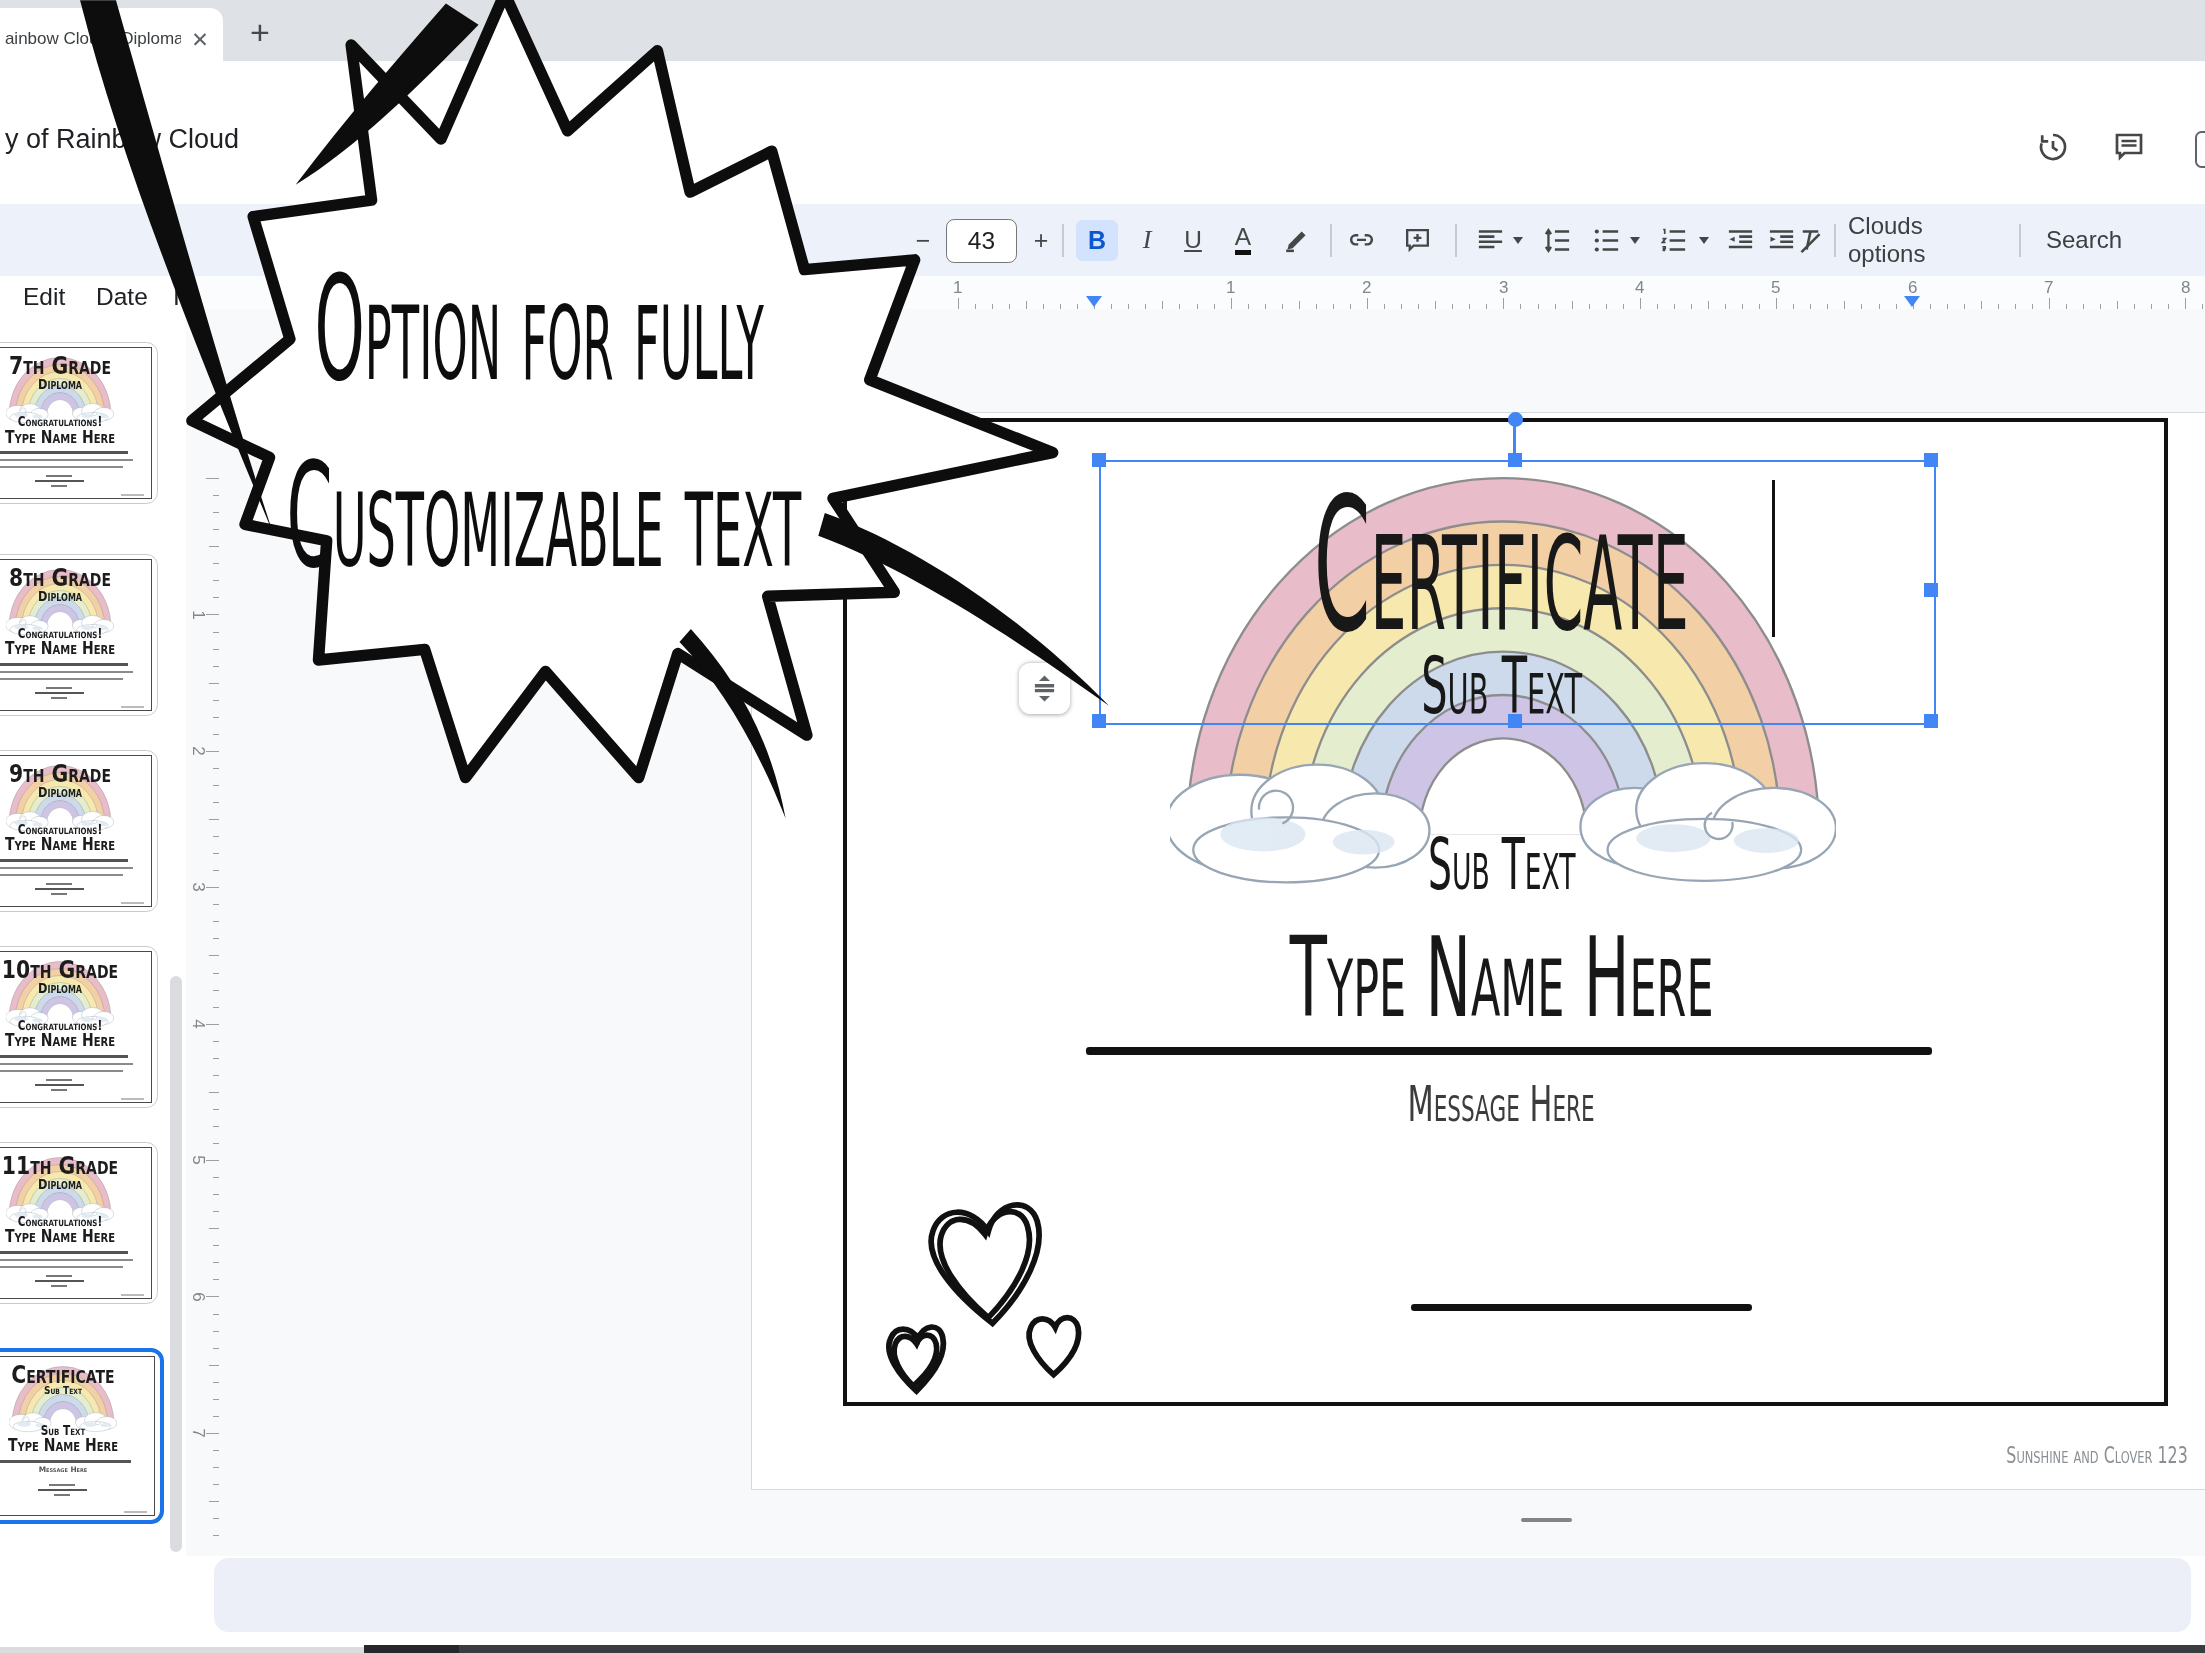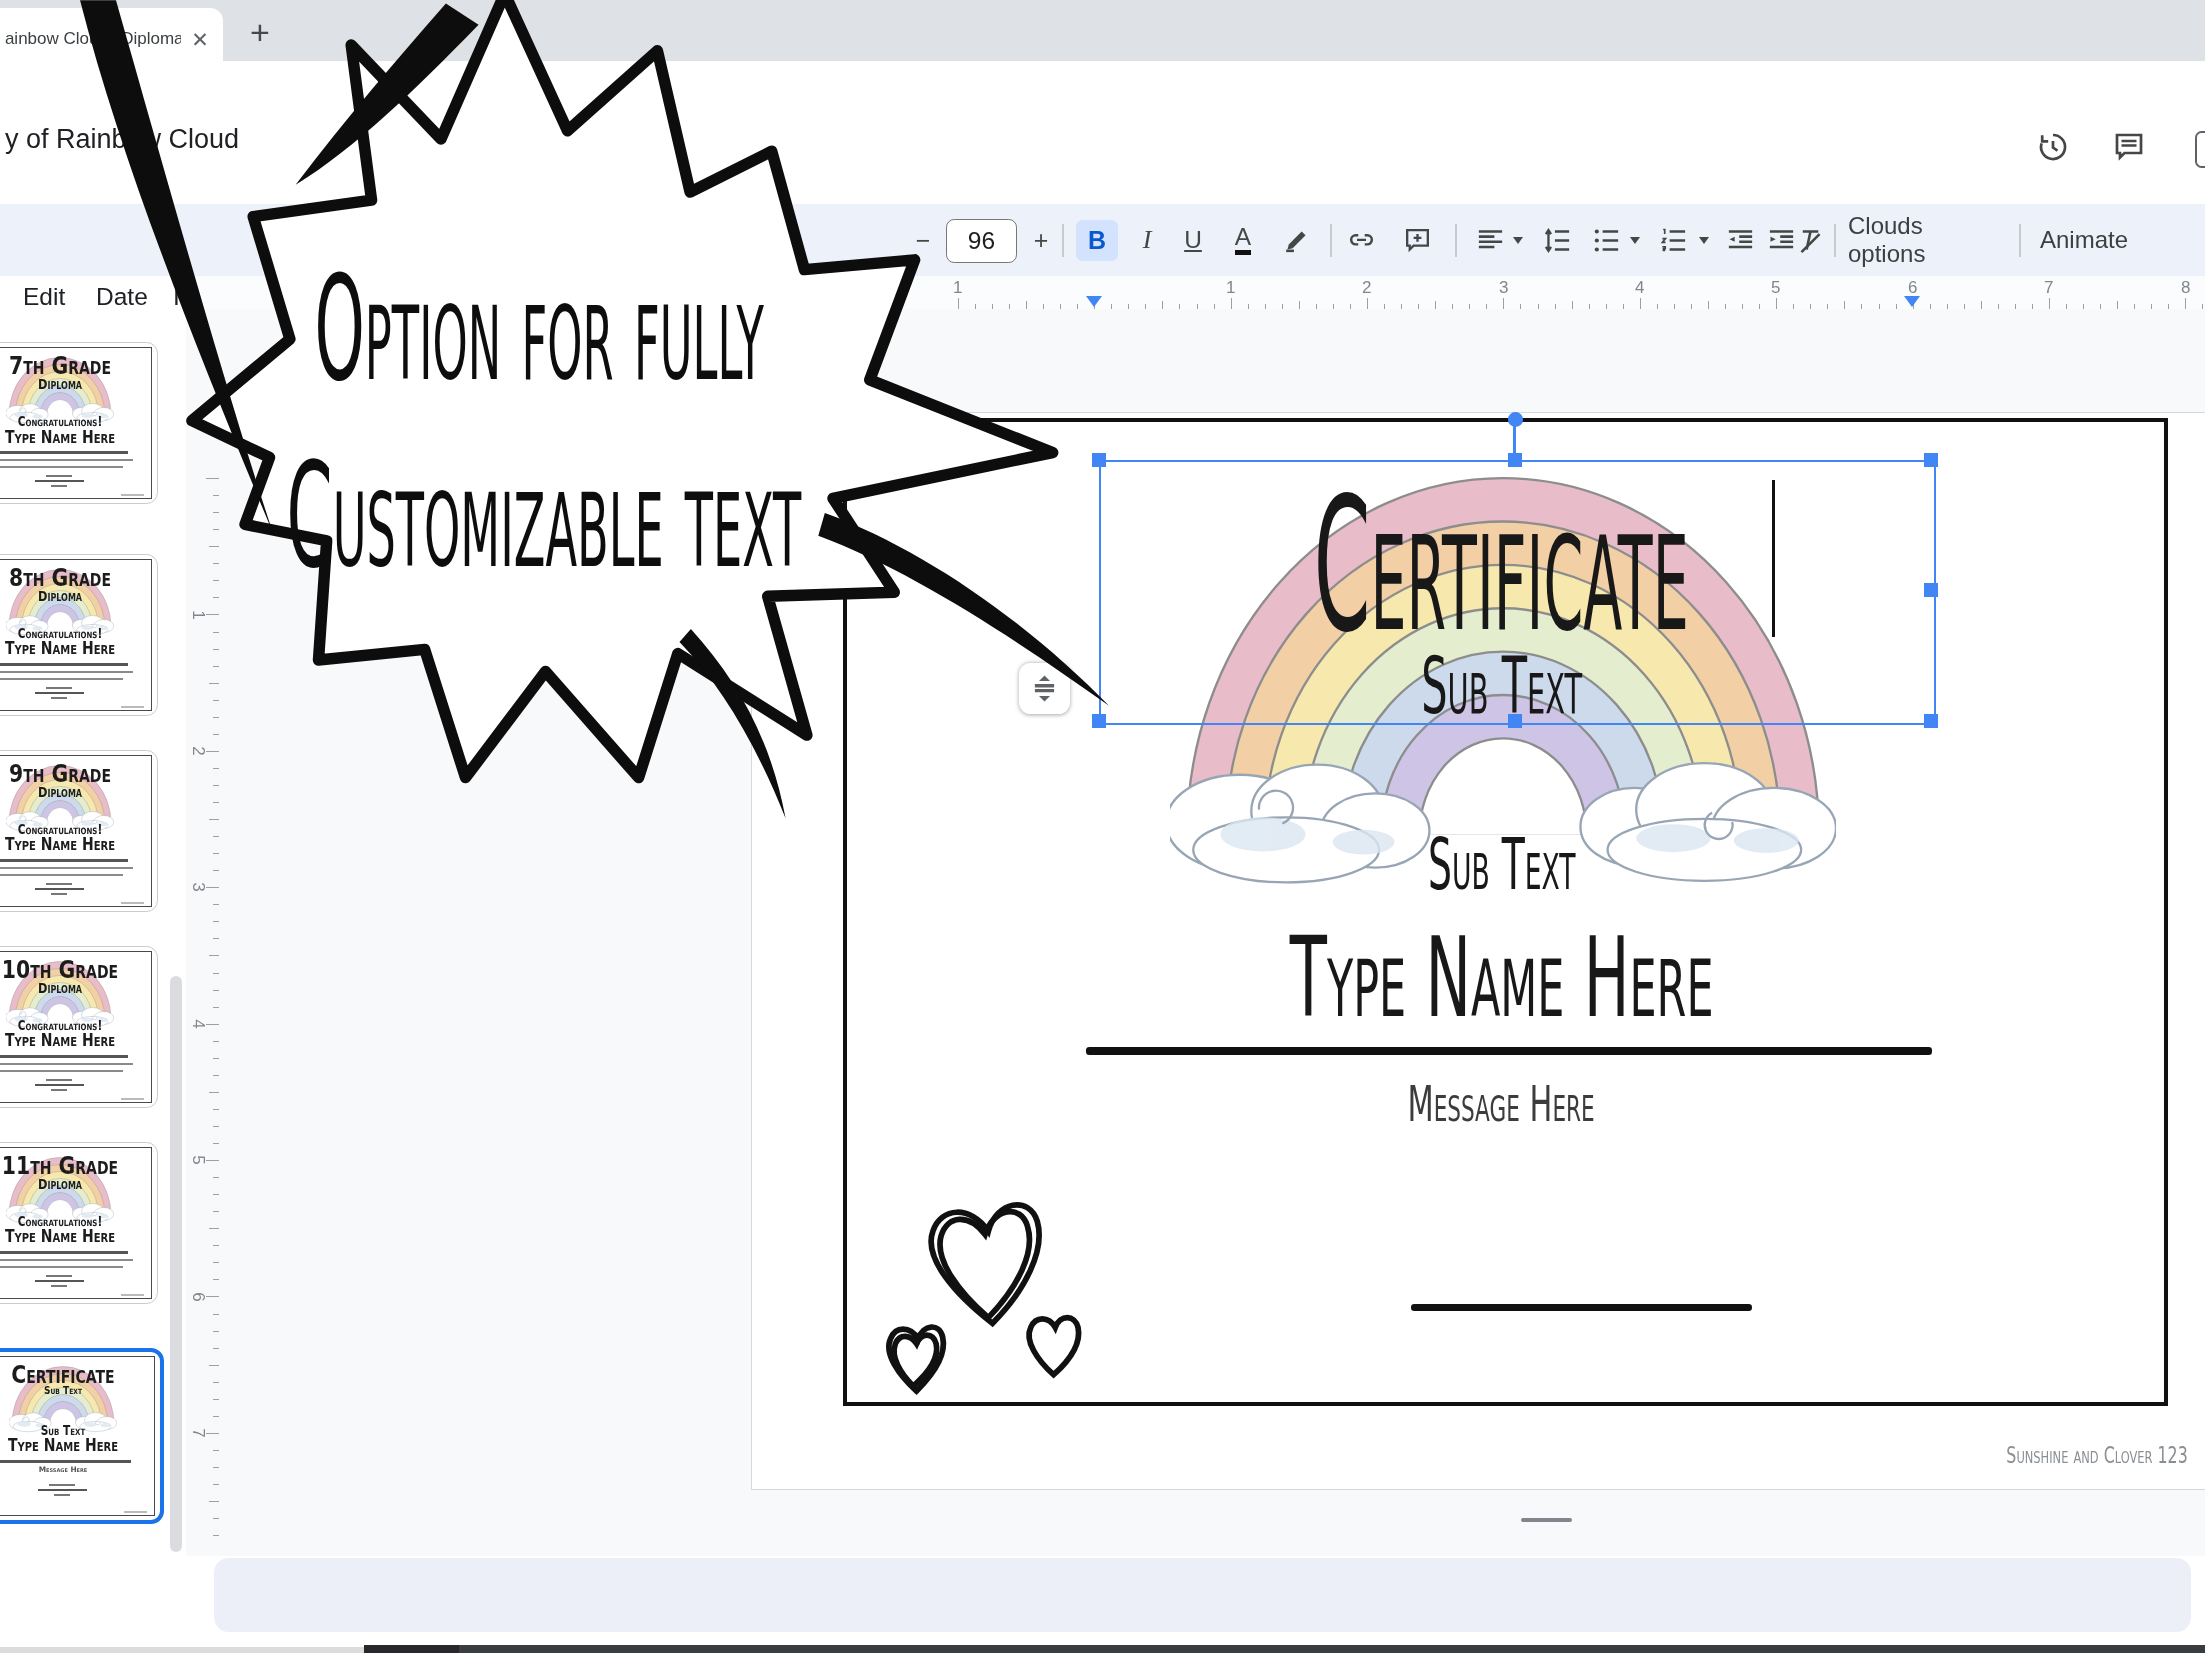--- a/index.html
+++ b/index.html
@@ -171,7 +171,7 @@
 
   <div class="abs" id="toolbar">
     <div class="tb tb-glyph" style="left:905px;width:36px;">−</div>
-    <div class="abs" id="fontsize-box">96</div>
+    <div class="abs" id="fontsize-box">43</div>
     <div class="tb tb-glyph" style="left:1023px;width:36px;">+</div>
     <div class="tb-sep" style="left:1062px;"></div>
     <div class="abs" id="bold-pill">B</div>

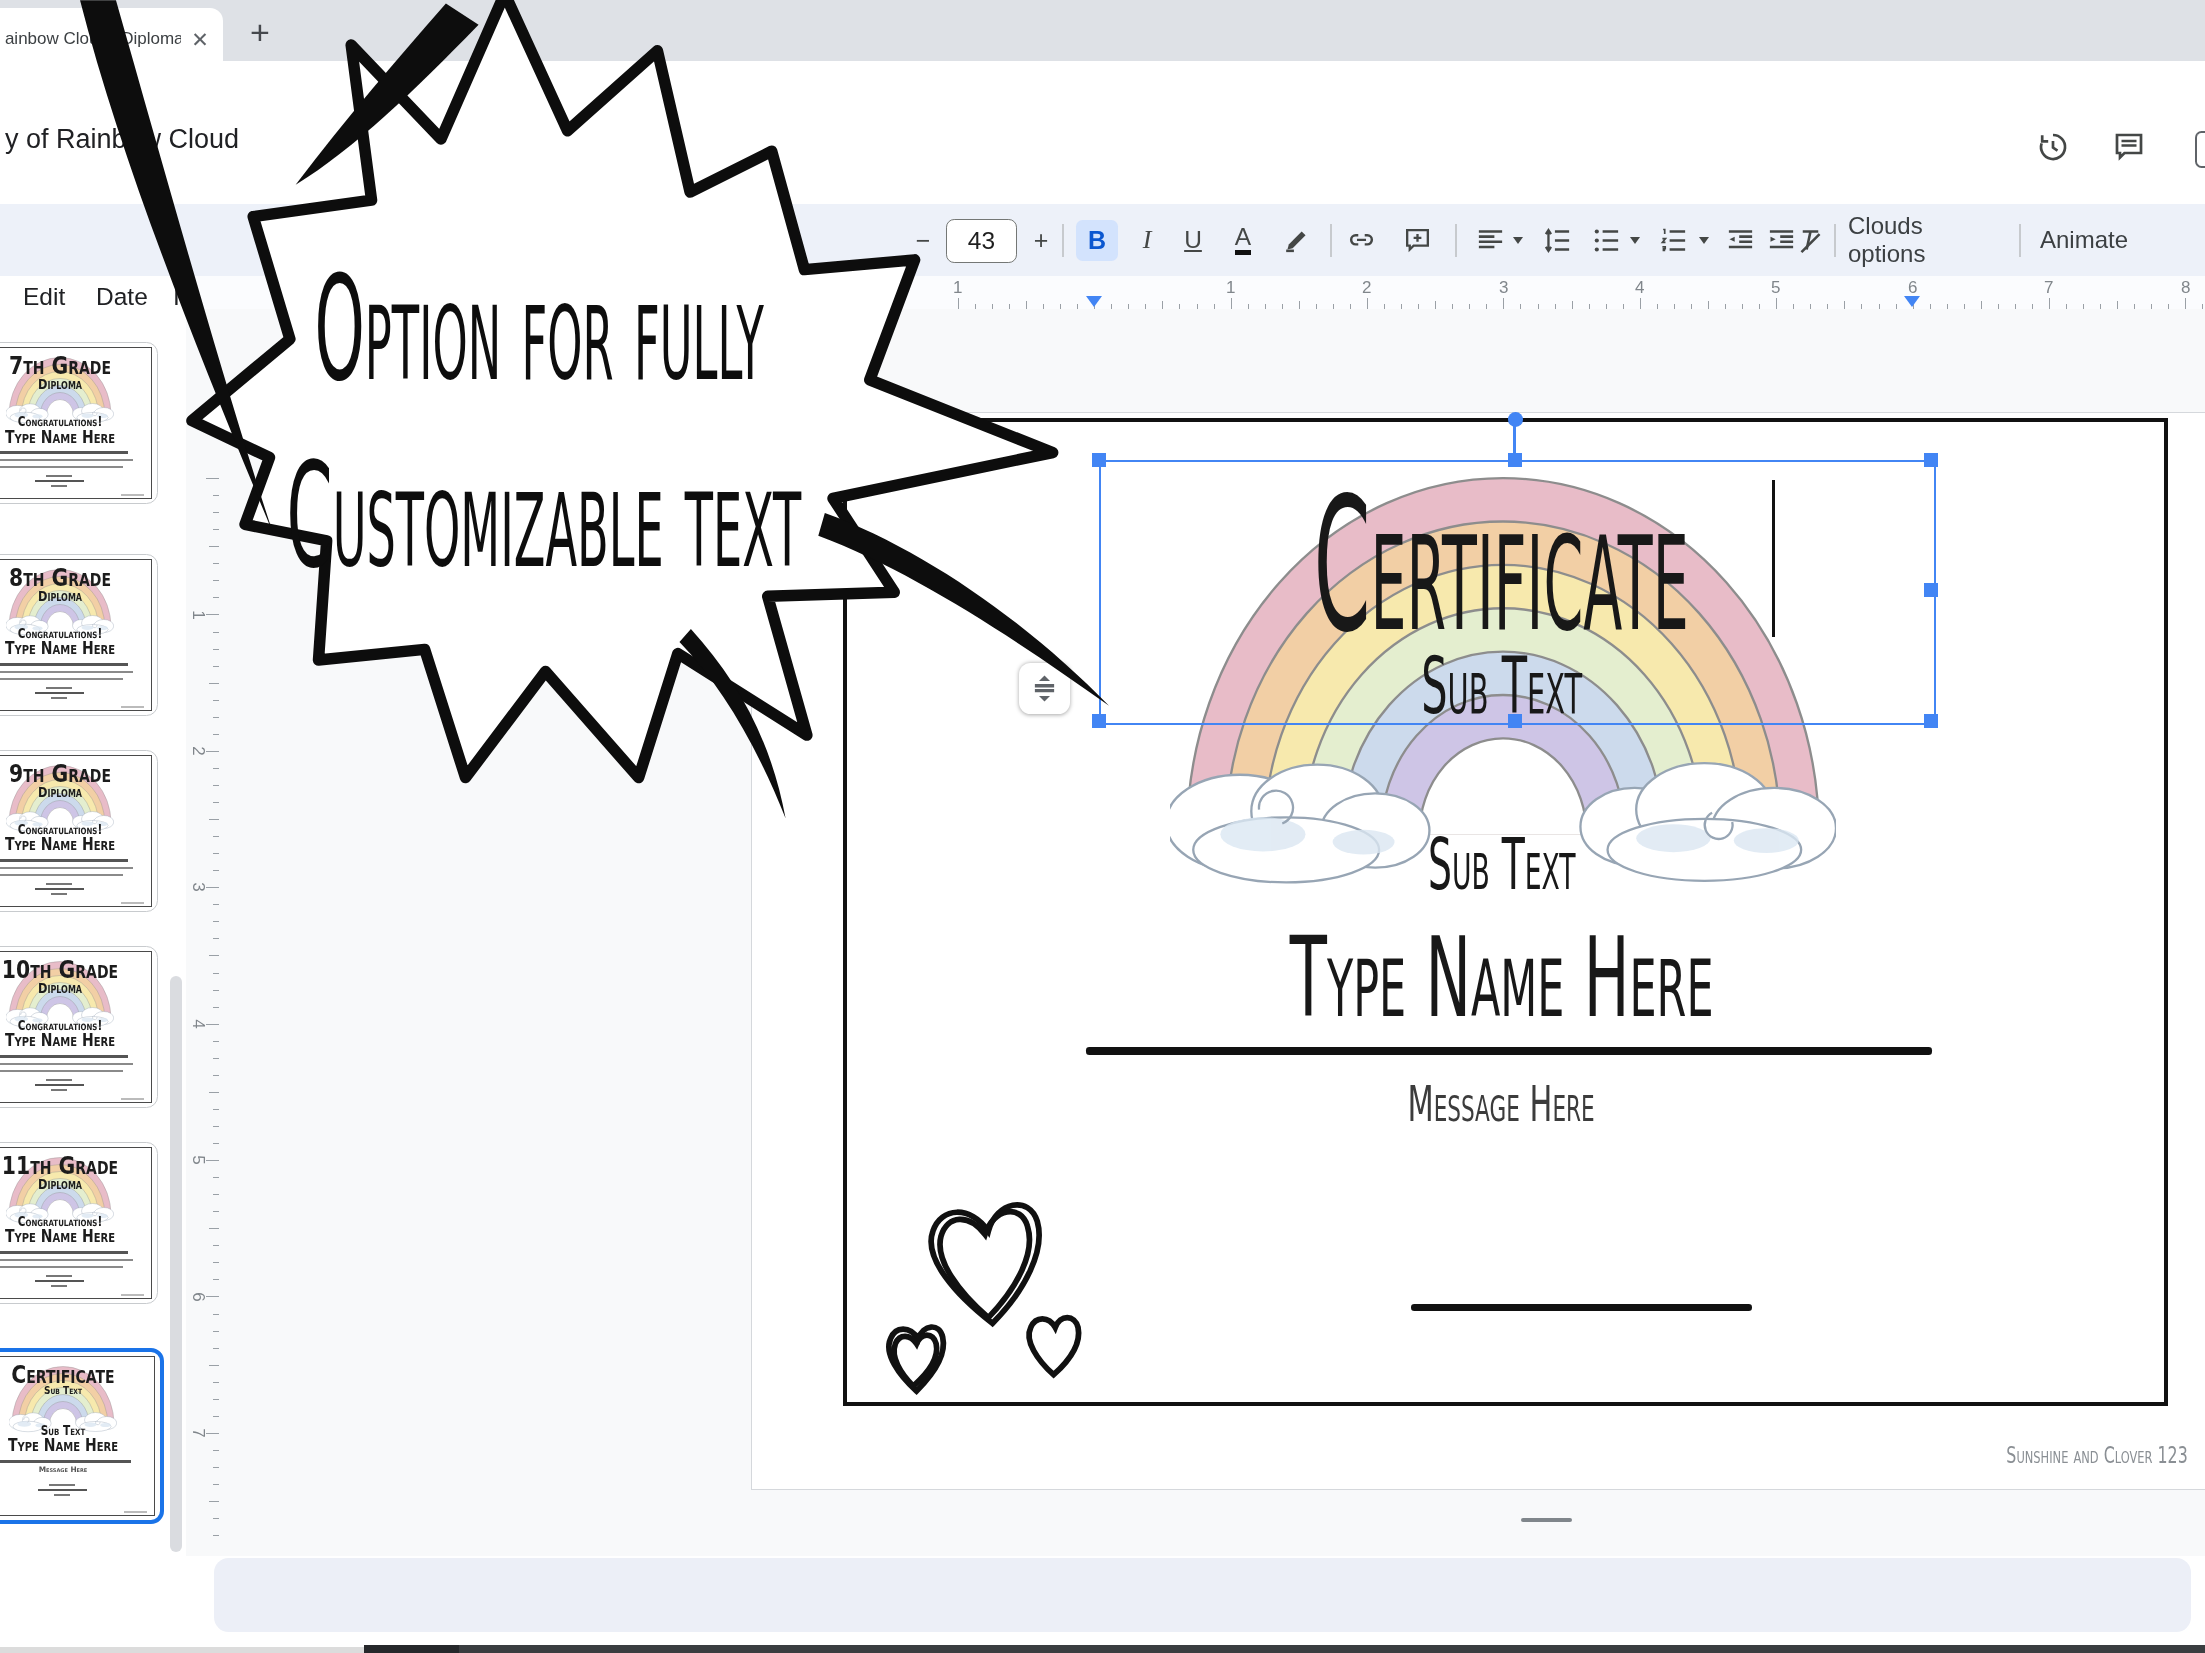--- a/index.html
+++ b/index.html
@@ -228,7 +228,7 @@
     <div class="tb-sep" style="left:1834px;"></div>
     <div class="tb tbtxt" style="left:1848px;width:157px;">Clouds options</div>
     <div class="tb-sep" style="left:2019px;"></div>
-    <div class="tb tbtxt" style="left:2035px;width:98px;">Animate</div>
+    <div class="tb tbtxt" style="left:2035px;width:98px;">Search</div>
   </div>
 
   <div class="abs" id="hruler">

